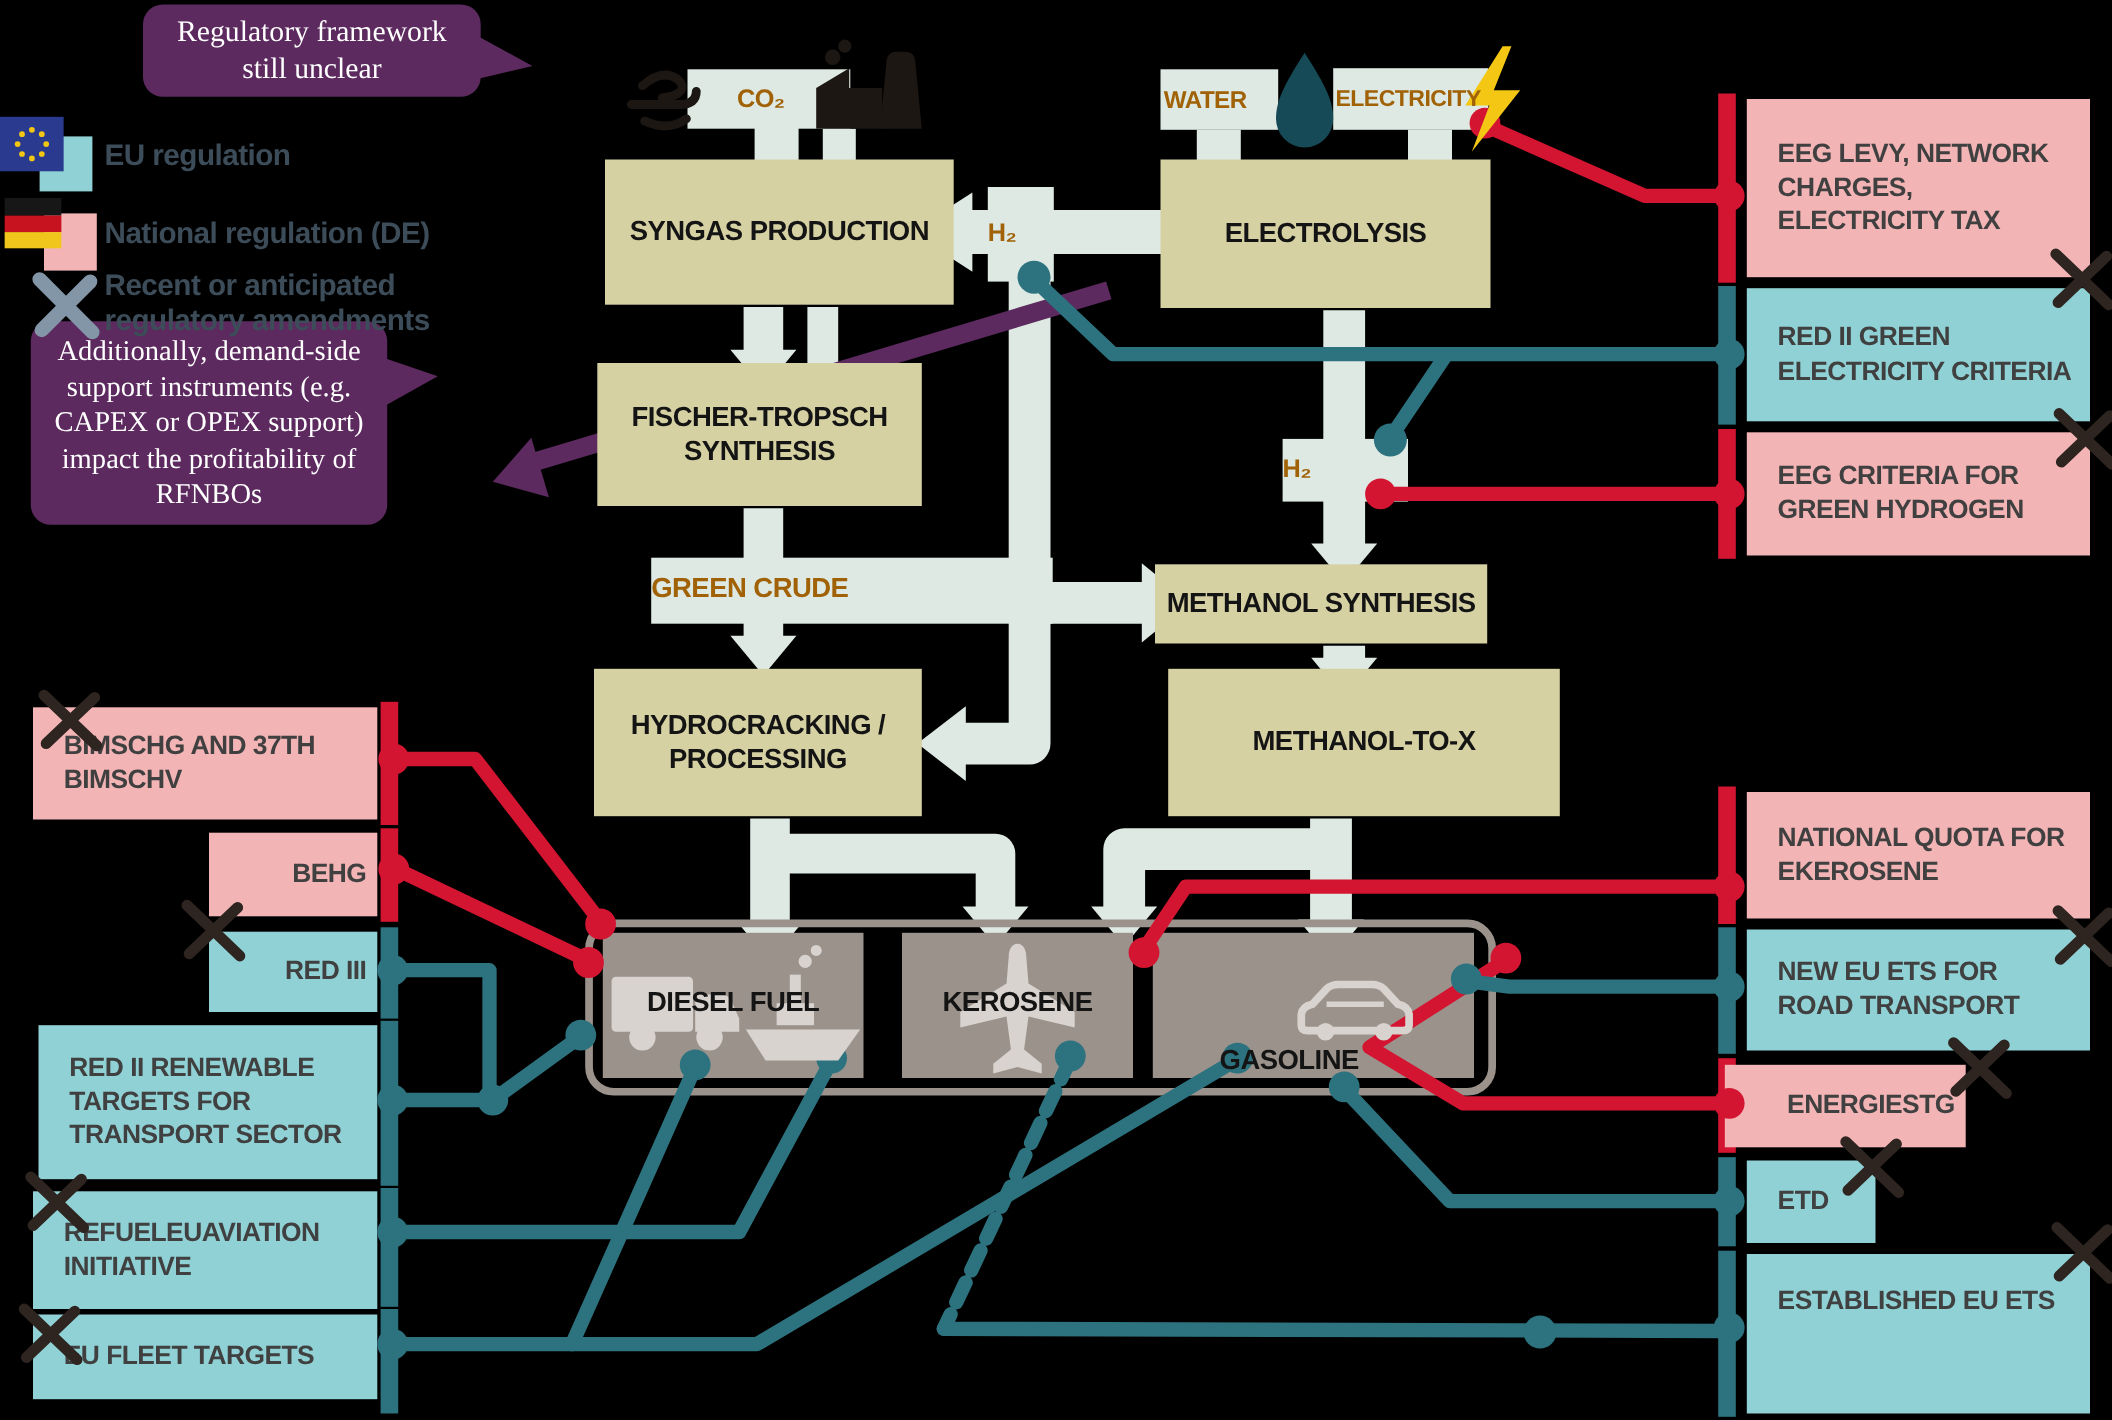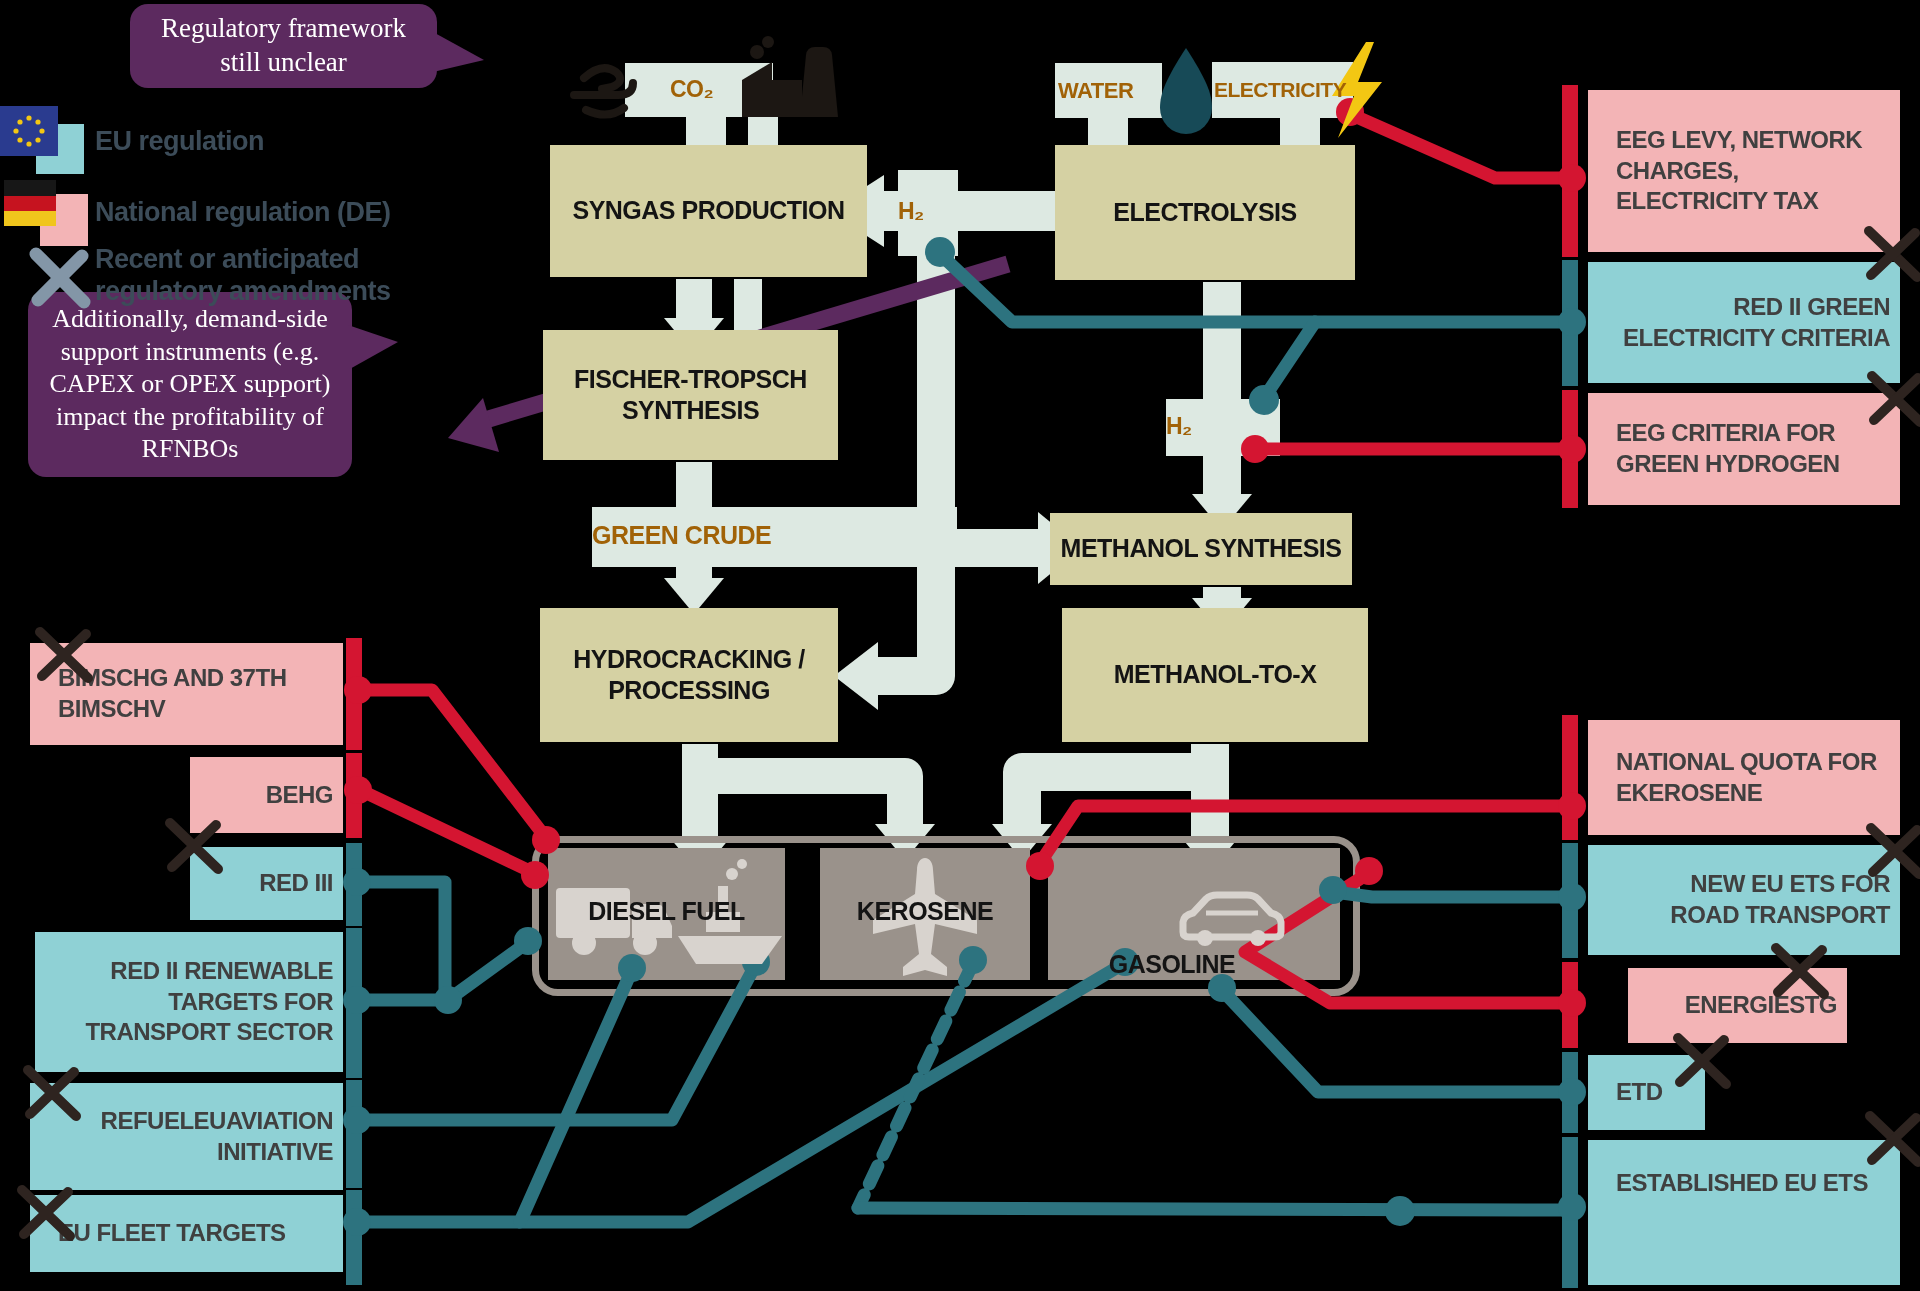--- a/index.html
+++ b/index.html
@@ -17,7 +17,7 @@
   .reg{z-index:2;color:#404040;font-weight:bold;font-size:24px;letter-spacing:-0.5px;
        display:flex;align-items:center;line-height:1.28;padding:6px 10px 6px 28px;}
   .reg.center{justify-content:flex-end;padding-left:10px;text-align:center;}
-  .eu{background:#8fd1d5;text-align:right;}
+  .eu{background:#8fd1d5;}
   .nat{background:#f3b4b6;}
   .bar{z-index:2;position:absolute;width:16px;}
   .bar.eu-bar{background:#2d737f;}

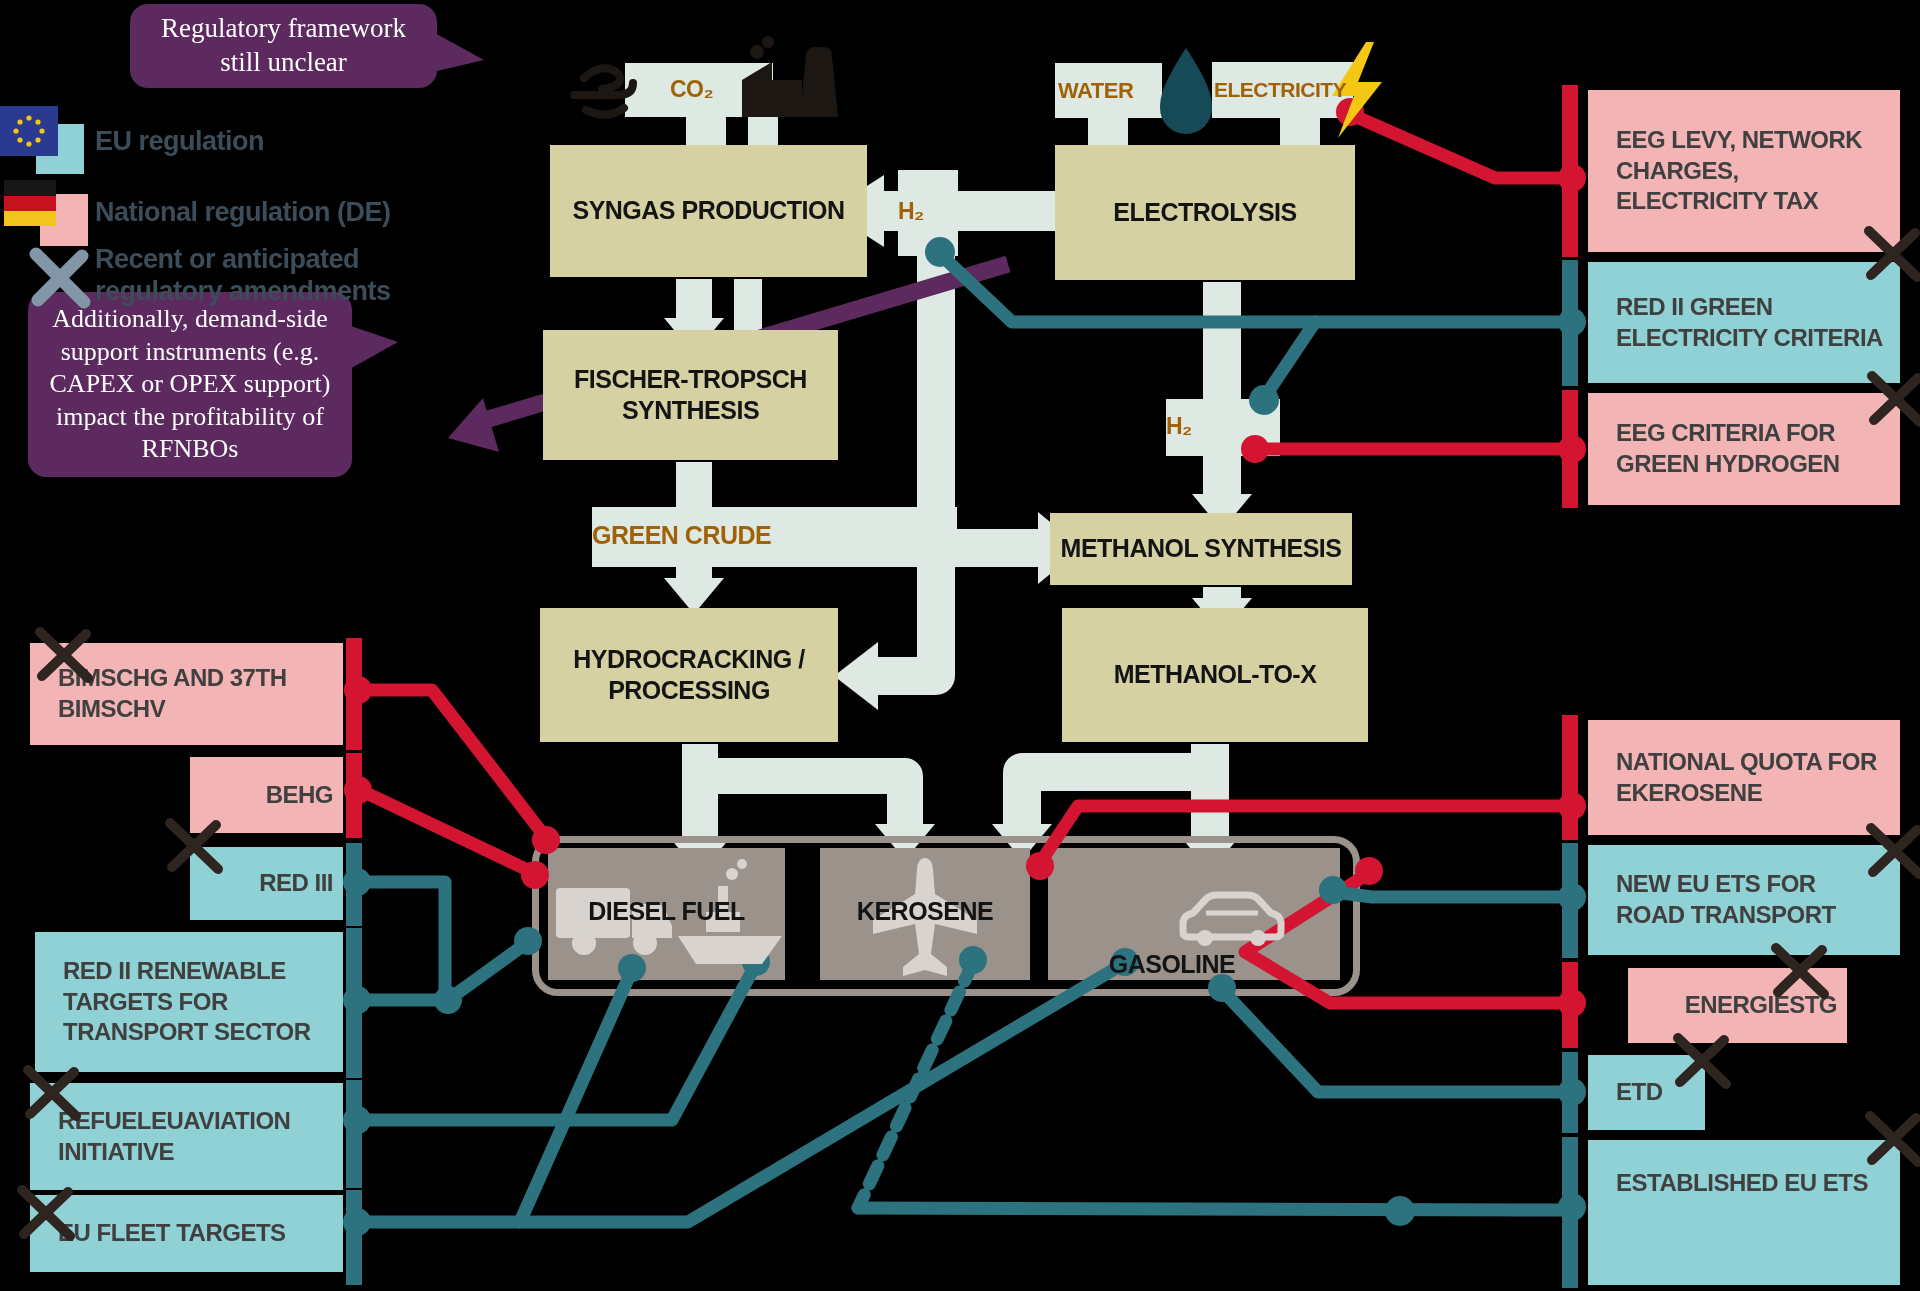--- a/index.html
+++ b/index.html
@@ -148,7 +148,7 @@
   <div class="abs proc" style="left:540px;top:608px;width:298px;height:134px;">
     <span>HYDROCRACKING / PROCESSING</span>
     </div>
-  <div class="abs proc" style="left:1062px;top:608px;width:306px;height:134px;">
+  <div class="abs proc" style="left:1062px;top:608px;width:356px;height:134px;">
     <span>METHANOL-TO-X</span>
     </div>
 

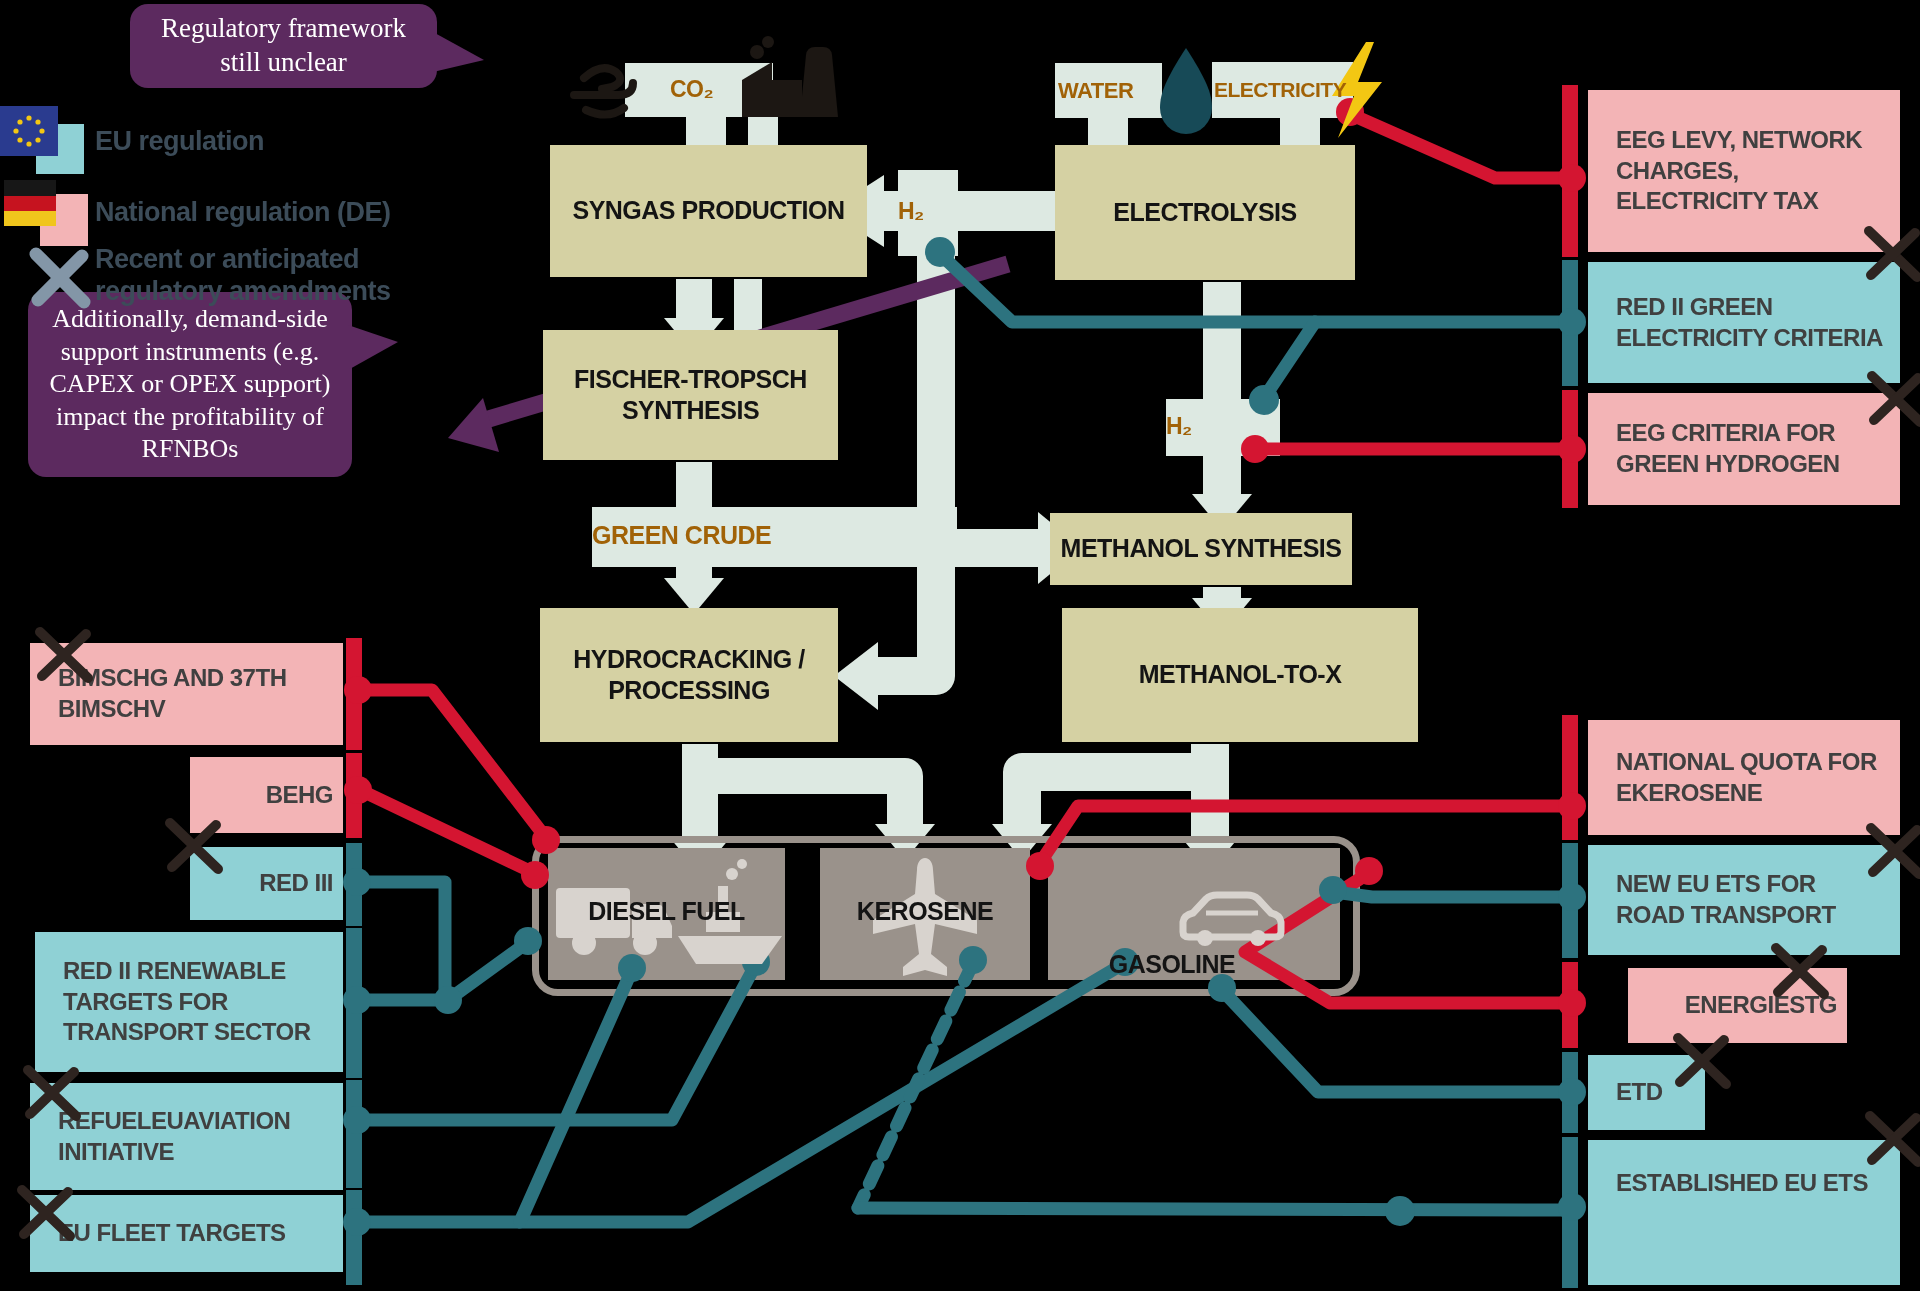--- a/index.html
+++ b/index.html
@@ -223,7 +223,7 @@
     </div>
 
   <div class="bar nat-bar" style="left:1562px;top:962px;height:86px;"></div>
-  <div class="abs reg nat center" style="left:1628px;top:968px;width:219px;height:75px;">
+  <div class="abs reg nat center" style="left:1568px;top:968px;width:219px;height:75px;">
     <span>ENERGIESTG</span>
     </div>
 

